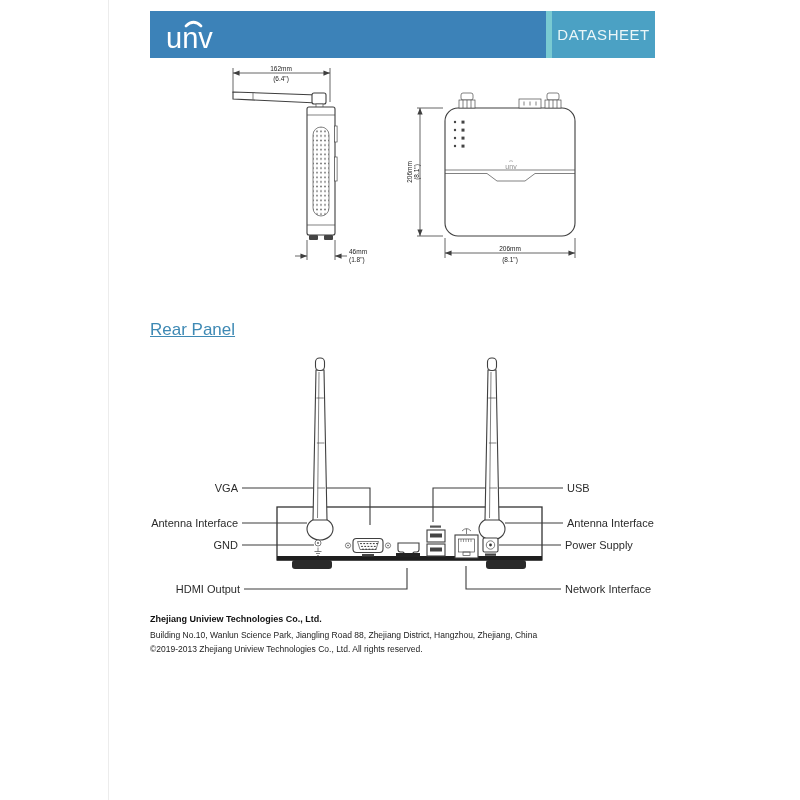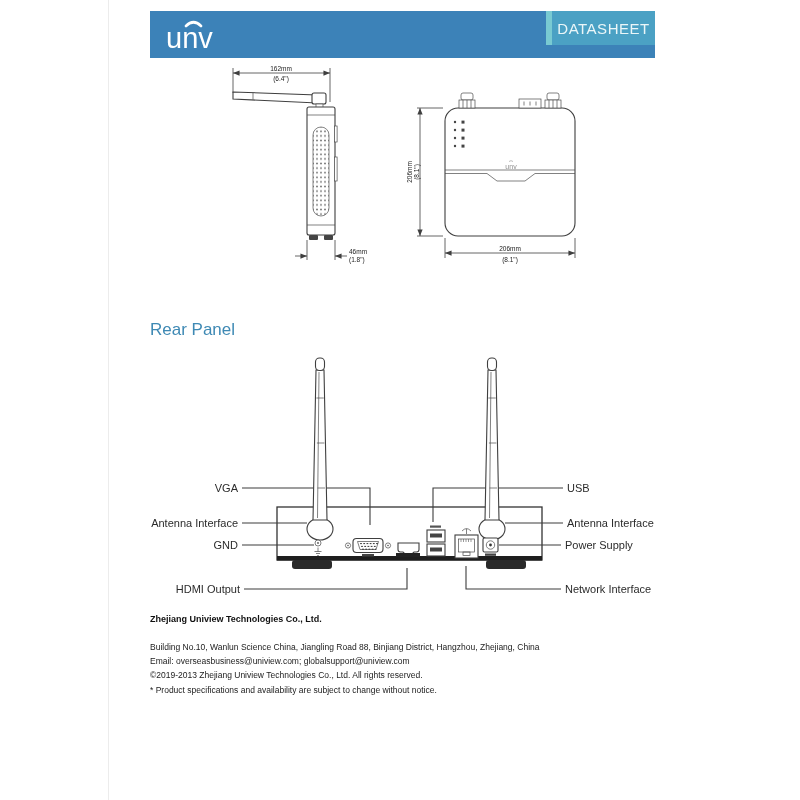--- a/index.html
+++ b/index.html
@@ -11,7 +11,7 @@
   .header-bar{position:absolute;left:150px;top:11px;width:505px;height:47px;
               background:#3c82b8;display:flex;align-items:center;}
   .logo-wrap{position:absolute;left:14px;top:6px;}
-  .ds-badge{position:absolute;right:0;top:0;width:109px;height:34px;background:#4ba1c4;
+  .ds-badge{position:absolute;right:0;top:0;width:109px;height:47px;background:#4ba1c4;
             border-left:6px solid #79cad2;box-sizing:border-box;
             display:flex;align-items:center;justify-content:center;text-align:right;}
   .ds-badge span{color:#eaf6f8;font-size:15px;letter-spacing:.5px;}

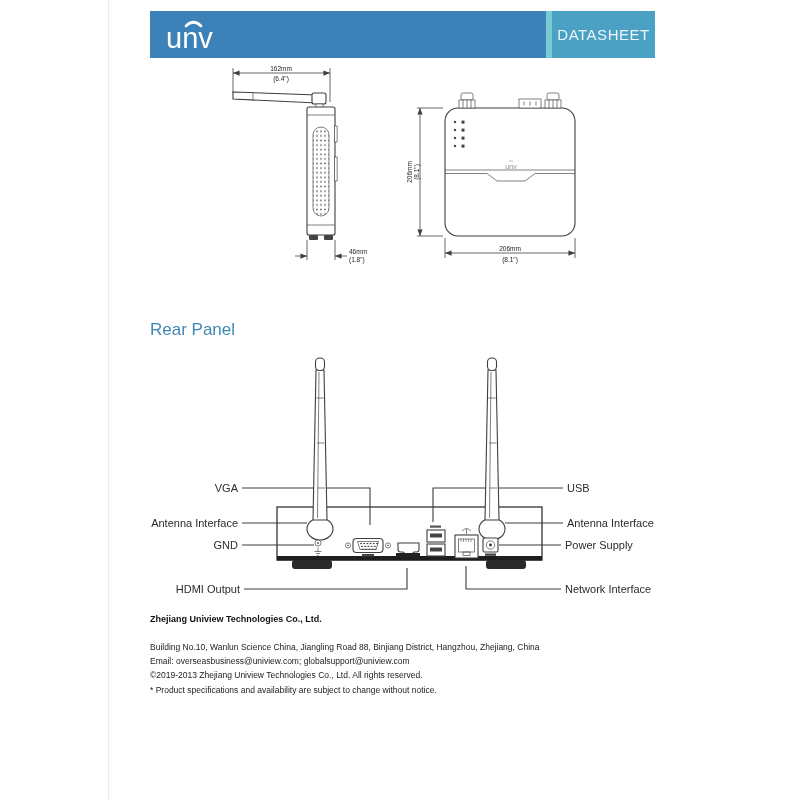--- a/index.html
+++ b/index.html
@@ -17,7 +17,7 @@
   .ds-badge span{color:#eaf6f8;font-size:15px;letter-spacing:.5px;}
 
   
-  .rear-title{position:absolute;left:150px;top:320px;font-size:17px;color:#3e89b4;}
+  .rear-title{position:absolute;left:150px;top:320px;font-size:17px;color:#3e89b4;text-decoration:underline;}
 
   
   svg{position:absolute;}

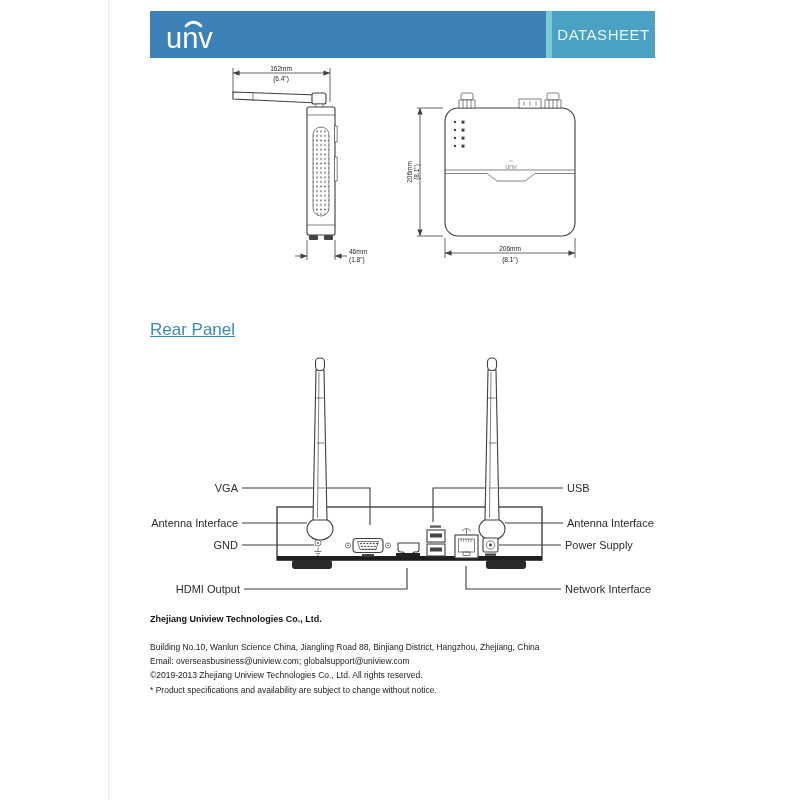--- a/index.html
+++ b/index.html
@@ -33,7 +33,7 @@
 
   
   .footer{position:absolute;left:150px;top:614px;width:520px;}
-  .footer .co{font-weight:bold;font-size:9px;margin-bottom:16px;color:#111;}
+  .footer .co{font-weight:bold;font-size:9px;margin-bottom:4px;color:#111;}
   .footer div.ln{font-size:8.5px;line-height:14.2px;color:#222;}
 </style>
 </head>

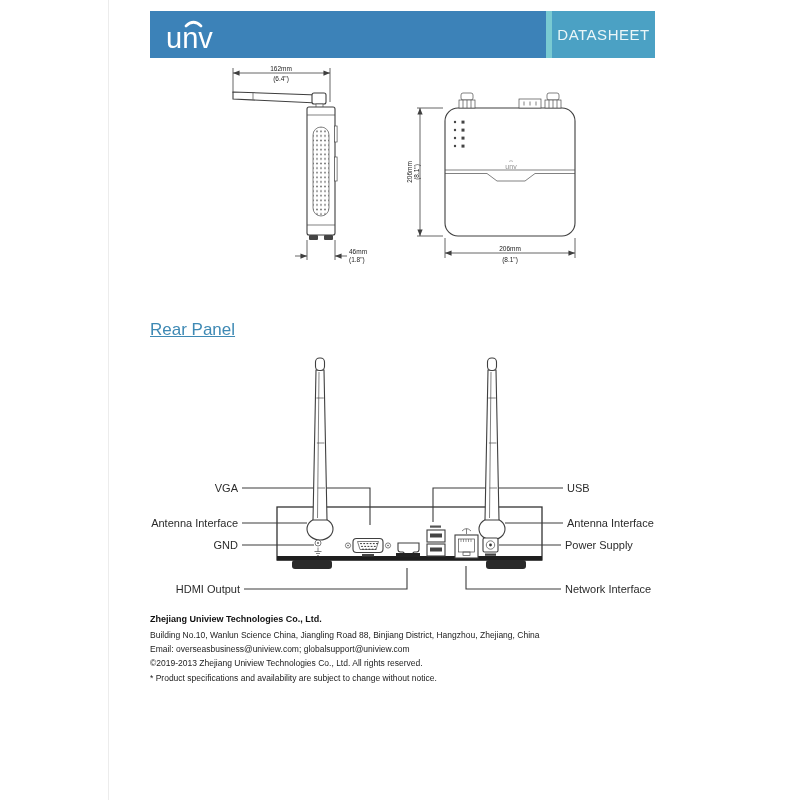--- a/index.html
+++ b/index.html
@@ -250,7 +250,7 @@
 
   <div class="footer">
     <div class="co">Zhejiang Uniview Technologies Co., Ltd.</div>
-    <div class="ln">Building No.10, Wanlun Science China, Jiangling Road 88, Binjiang District, Hangzhou, Zhejiang, China</div>
+    <div class="ln">Building No.10, Wanlun Science Park, Jiangling Road 88, Zhejiang District, Hangzhou, Zhejiang, China</div>
     <div class="ln">Email: overseasbusiness@uniview.com; globalsupport@uniview.com</div>
     <div class="ln">©2019-2013 Zhejiang Uniview Technologies Co., Ltd. All rights reserved.</div>
     <div class="ln">*  Product specifications and availability are subject to change without notice.</div>

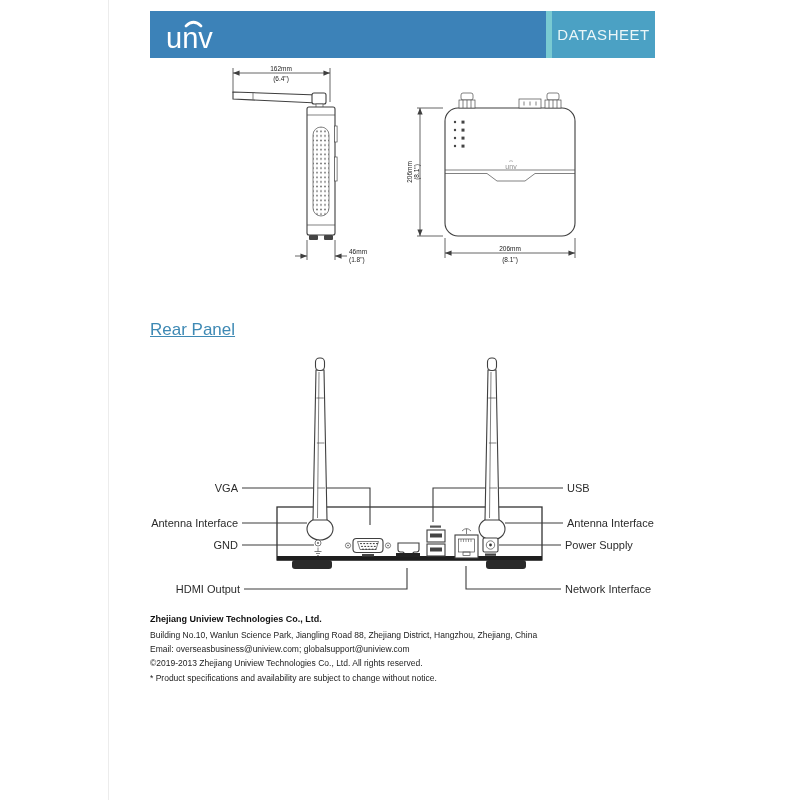--- a/index.html
+++ b/index.html
@@ -251,7 +251,6 @@
   <div class="footer">
     <div class="co">Zhejiang Uniview Technologies Co., Ltd.</div>
     <div class="ln">Building No.10, Wanlun Science Park, Jiangling Road 88, Zhejiang District, Hangzhou, Zhejiang, China</div>
-    <div class="ln">Email: overseasbusiness@uniview.com; globalsupport@uniview.com</div>
     <div class="ln">©2019-2013 Zhejiang Uniview Technologies Co., Ltd. All rights reserved.</div>
     <div class="ln">*  Product specifications and availability are subject to change without notice.</div>
   </div>

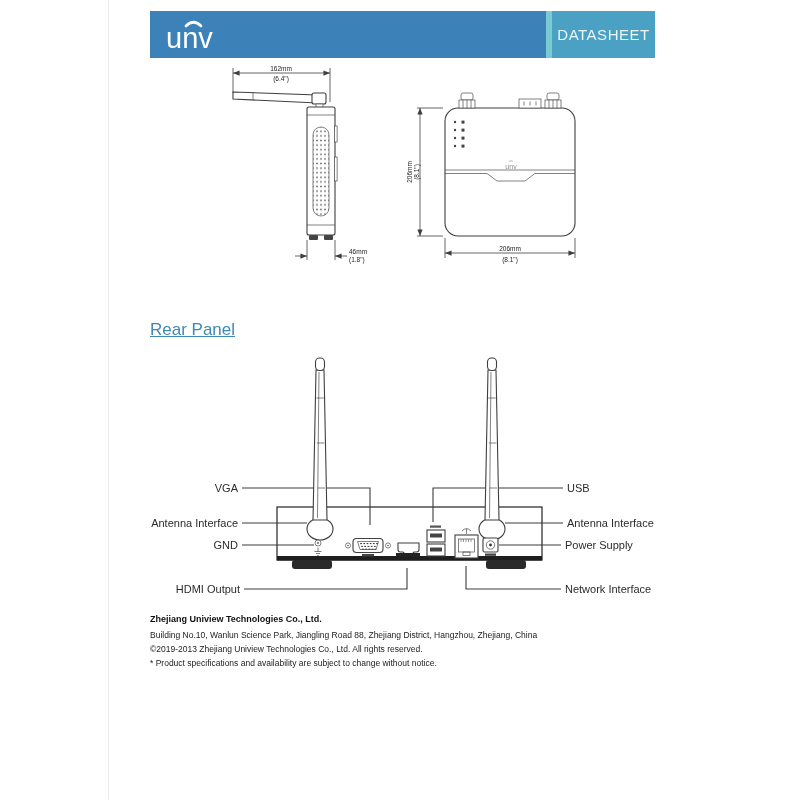--- a/index.html
+++ b/index.html
@@ -252,7 +252,6 @@
     <div class="co">Zhejiang Uniview Technologies Co., Ltd.</div>
     <div class="ln">Building No.10, Wanlun Science Park, Jiangling Road 88, Zhejiang District, Hangzhou, Zhejiang, China</div>
     <div class="ln">©2019-2013 Zhejiang Uniview Technologies Co., Ltd. All rights reserved.</div>
-    <div class="ln">*  Product specifications and availability are subject to change without notice.</div>
   </div>
 </div>
 

